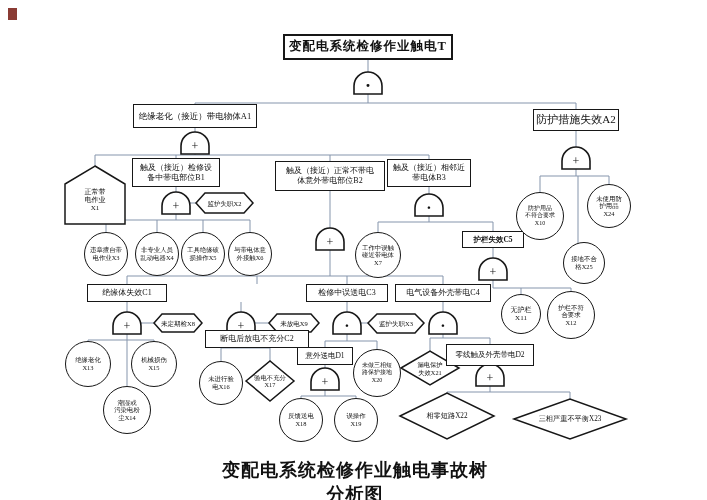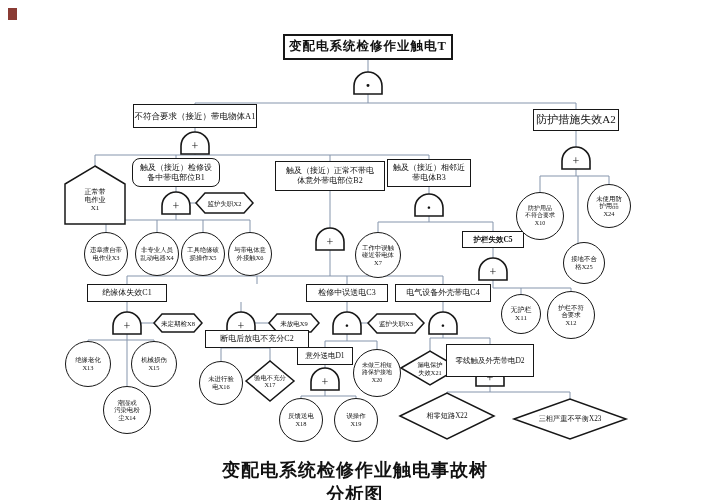--- a/index.html
+++ b/index.html
@@ -119,7 +119,7 @@
   </svg>
 
   <div class="node box title-box" style="left:283px;top:34px;width:170px;height:26px;border-width:2px;">变配电系统检修作业触电T</div>
-  <div class="node box" style="left:133px;top:104px;width:124px;height:24px;font-size:8.5px;">不符合要求（接近）带电物体A1</div>
+  <div class="node box" style="left:133px;top:104px;width:124px;height:24px;font-size:8.5px;">绝缘老化（接近）带电物体A1</div>
   <div class="node box" style="left:533px;top:109px;width:86px;height:22px;font-size:11px;border-width:1.8px;">防护措施失效A2</div>
   <div class="node box" style="left:132px;top:158px;width:88px;height:29px;border-radius:8px;">触及（接近）检修设
 备中带电部位B1</div>

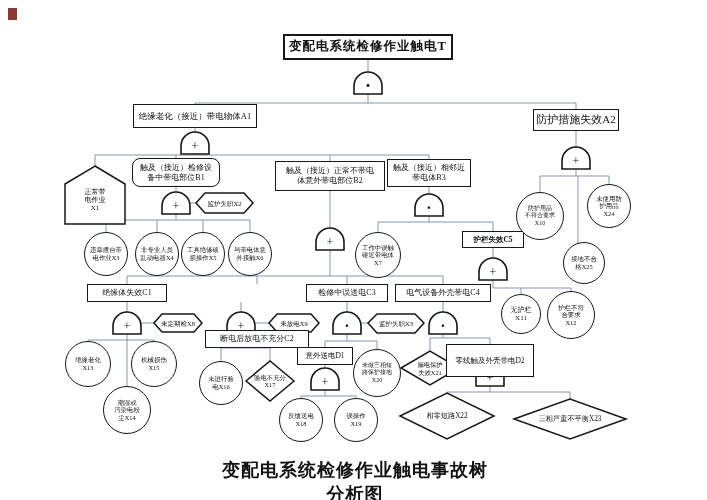--- a/index.html
+++ b/index.html
@@ -121,7 +121,7 @@
   <div class="node box title-box" style="left:283px;top:34px;width:170px;height:26px;border-width:2px;">变配电系统检修作业触电T</div>
   <div class="node box" style="left:133px;top:104px;width:124px;height:24px;font-size:8.5px;">绝缘老化（接近）带电物体A1</div>
   <div class="node box" style="left:533px;top:109px;width:86px;height:22px;font-size:11px;border-width:1.8px;">防护措施失效A2</div>
-  <div class="node box" style="left:132px;top:158px;width:88px;height:29px;border-radius:8px;">触及（接近）检修设
+  <div class="node box" style="left:132px;top:158px;width:88px;height:29px;">触及（接近）检修设
 备中带电部位B1</div>
   <div class="node box" style="left:275px;top:161px;width:110px;height:30px;">触及（接近）正常不带电
 体意外带电部位B2</div>

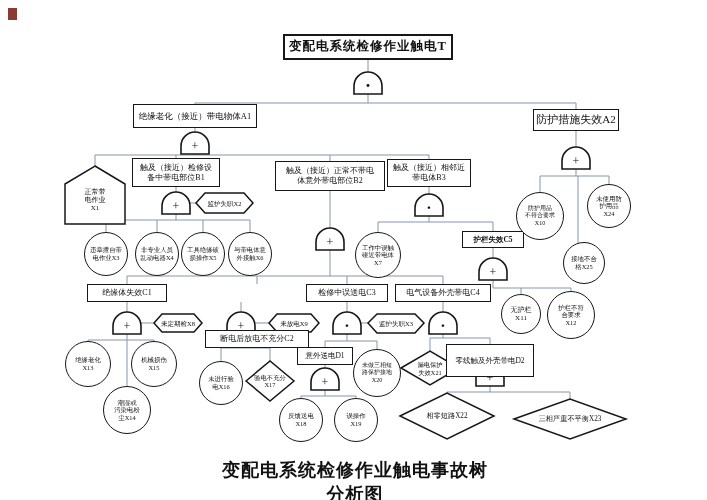--- a/index.html
+++ b/index.html
@@ -133,7 +133,7 @@
   <div class="node box" style="left:395px;top:284px;width:96px;height:18px;">电气设备外壳带电C4</div>
   <div class="node box" style="left:462px;top:231px;width:62px;height:17px;font-size:7.5px;font-weight:bold;">护栏失效C5</div>
   <div class="node box" style="left:297px;top:347px;width:56px;height:18px;font-size:7.5px;">意外送电D1</div>
-  <div class="node box" style="left:446px;top:344px;width:88px;height:33px;font-size:7.5px;">零线触及外壳带电D2</div>
+  <div class="node box" style="left:446px;top:344px;width:88px;height:22px;font-size:7.5px;">零线触及外壳带电D2</div>
 
   <div class="node circle" style="left:84px;top:232px;width:44px;height:44px;">违章擅自带
 电作业X3</div>

